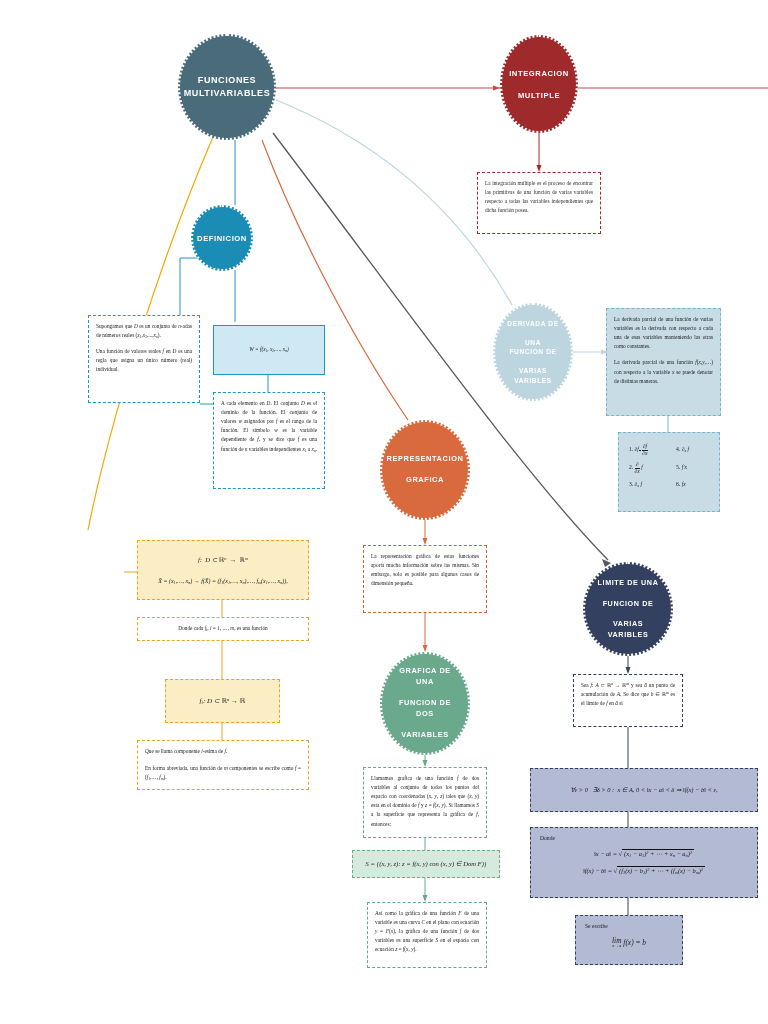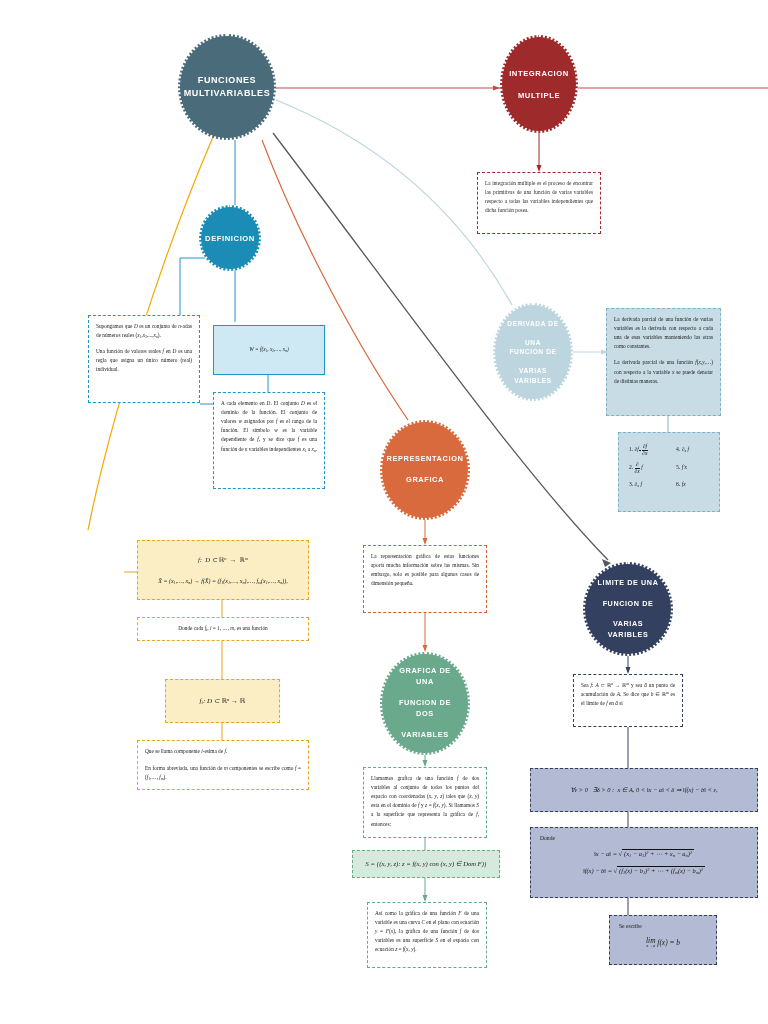--- a/index.html
+++ b/index.html
@@ -119,7 +119,7 @@
     </span>
   </div>
 
-  <div class="node" style="left:199px;top:205px;width:62px;height:66px;background:#1a8cb5;font-size:7.6px;">
+  <div class="node" style="left:191px;top:205px;width:62px;height:66px;background:#1a8cb5;font-size:7.6px;">
     <span>DEFINICION</span>
   </div>
 

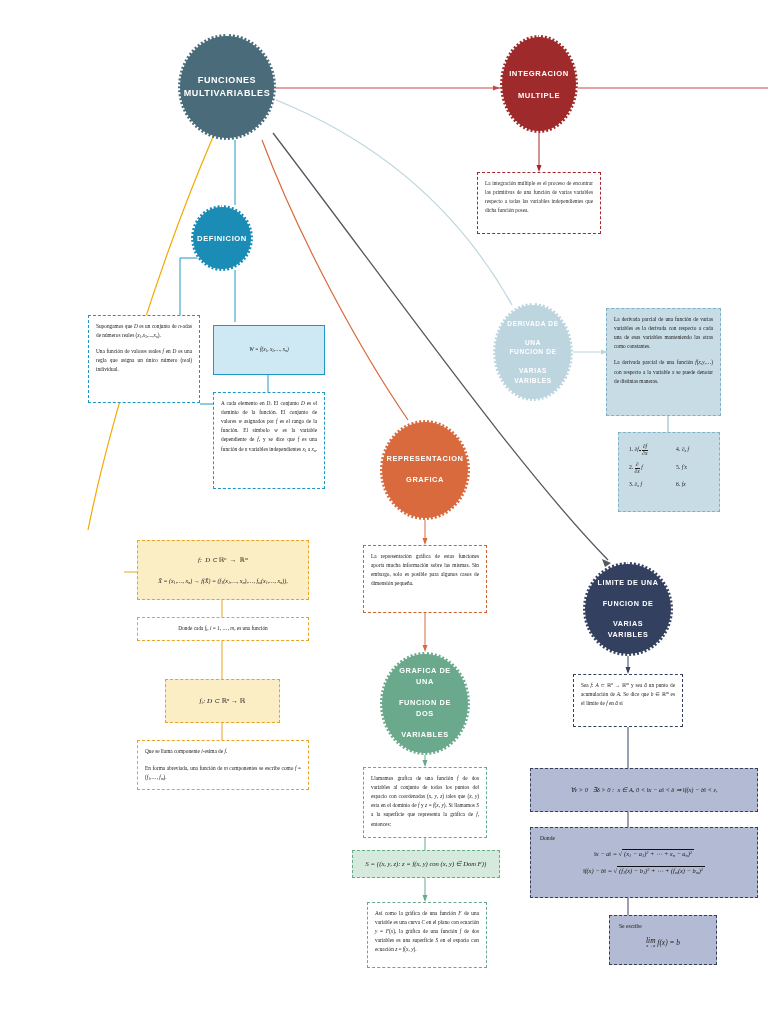--- a/index.html
+++ b/index.html
@@ -304,7 +304,7 @@
     </div>
   </div>
 
-  <div class="box s-navy" style="left:575px;top:915px;width:108px;height:50px;padding:6px 9px;margin-left:34px;">
+  <div class="box s-navy" style="left:575px;top:915px;width:108px;height:50px;padding:6px 9px;">
     <div style="font-size:5.6px;margin-bottom:5px;">Se escribe</div>
     <div class="fm" style="text-align:center;font-size:7.4px;">
       <span style="display:inline-block;text-align:center;vertical-align:middle;">

